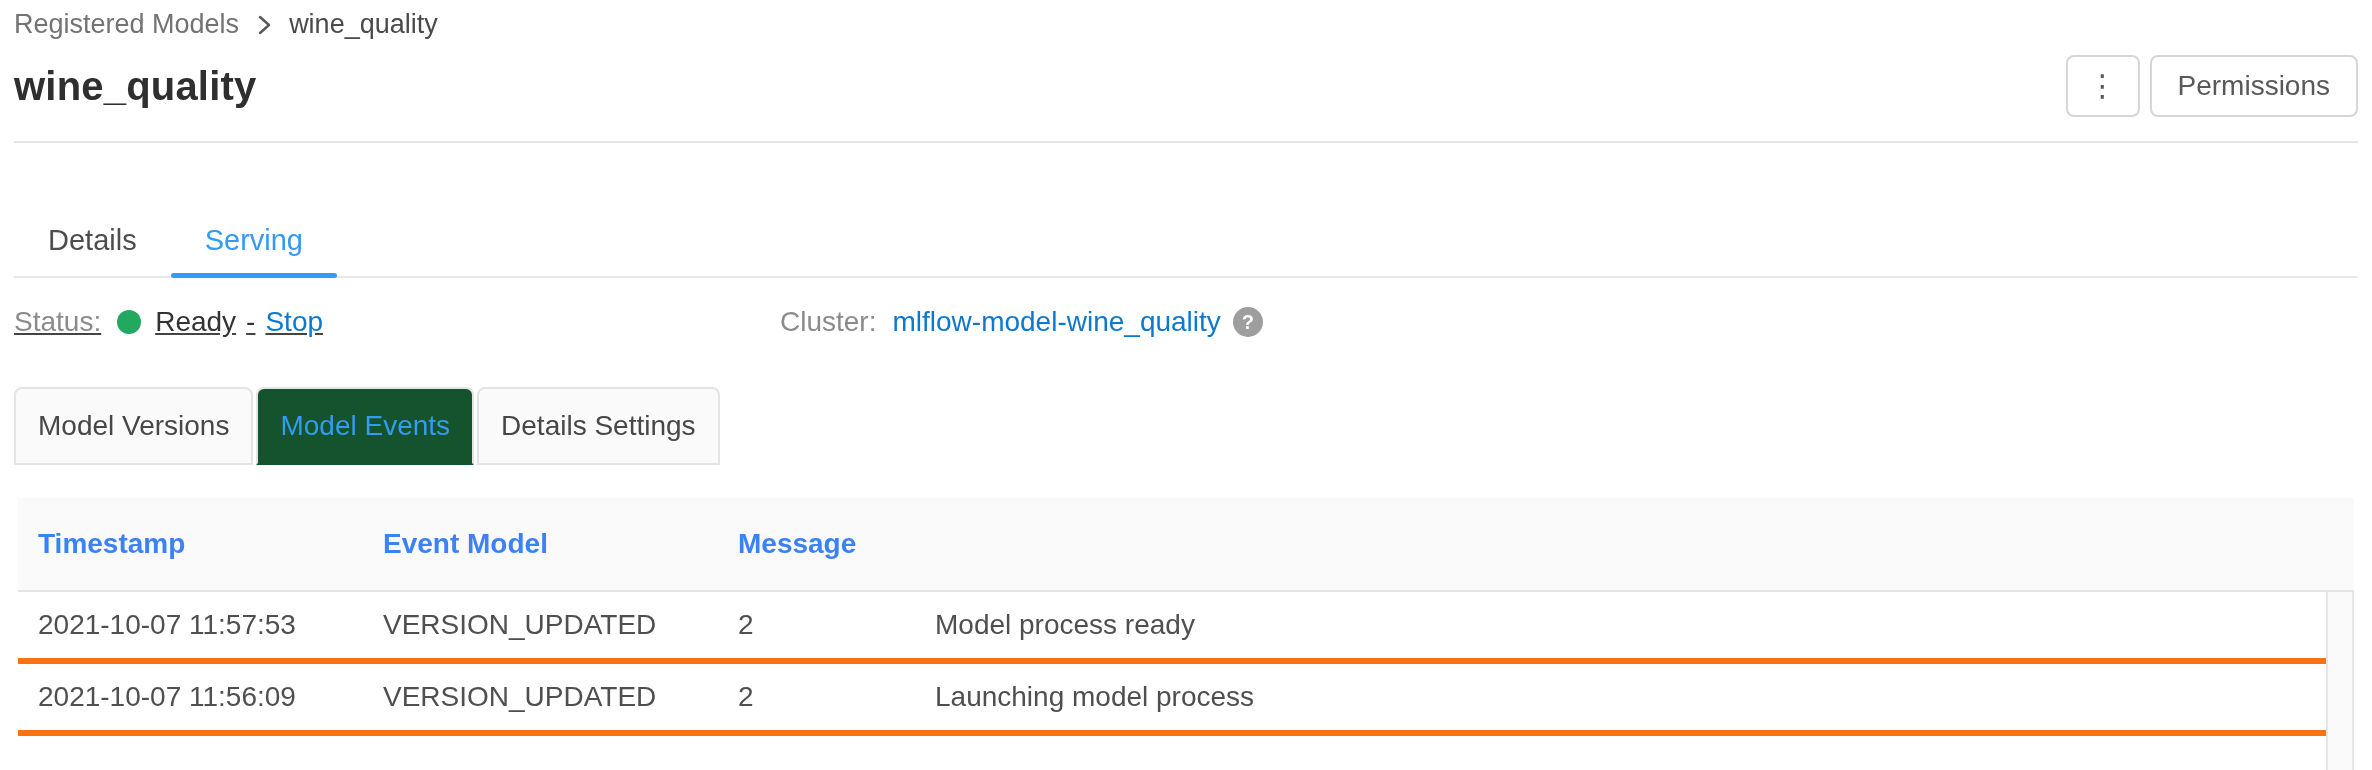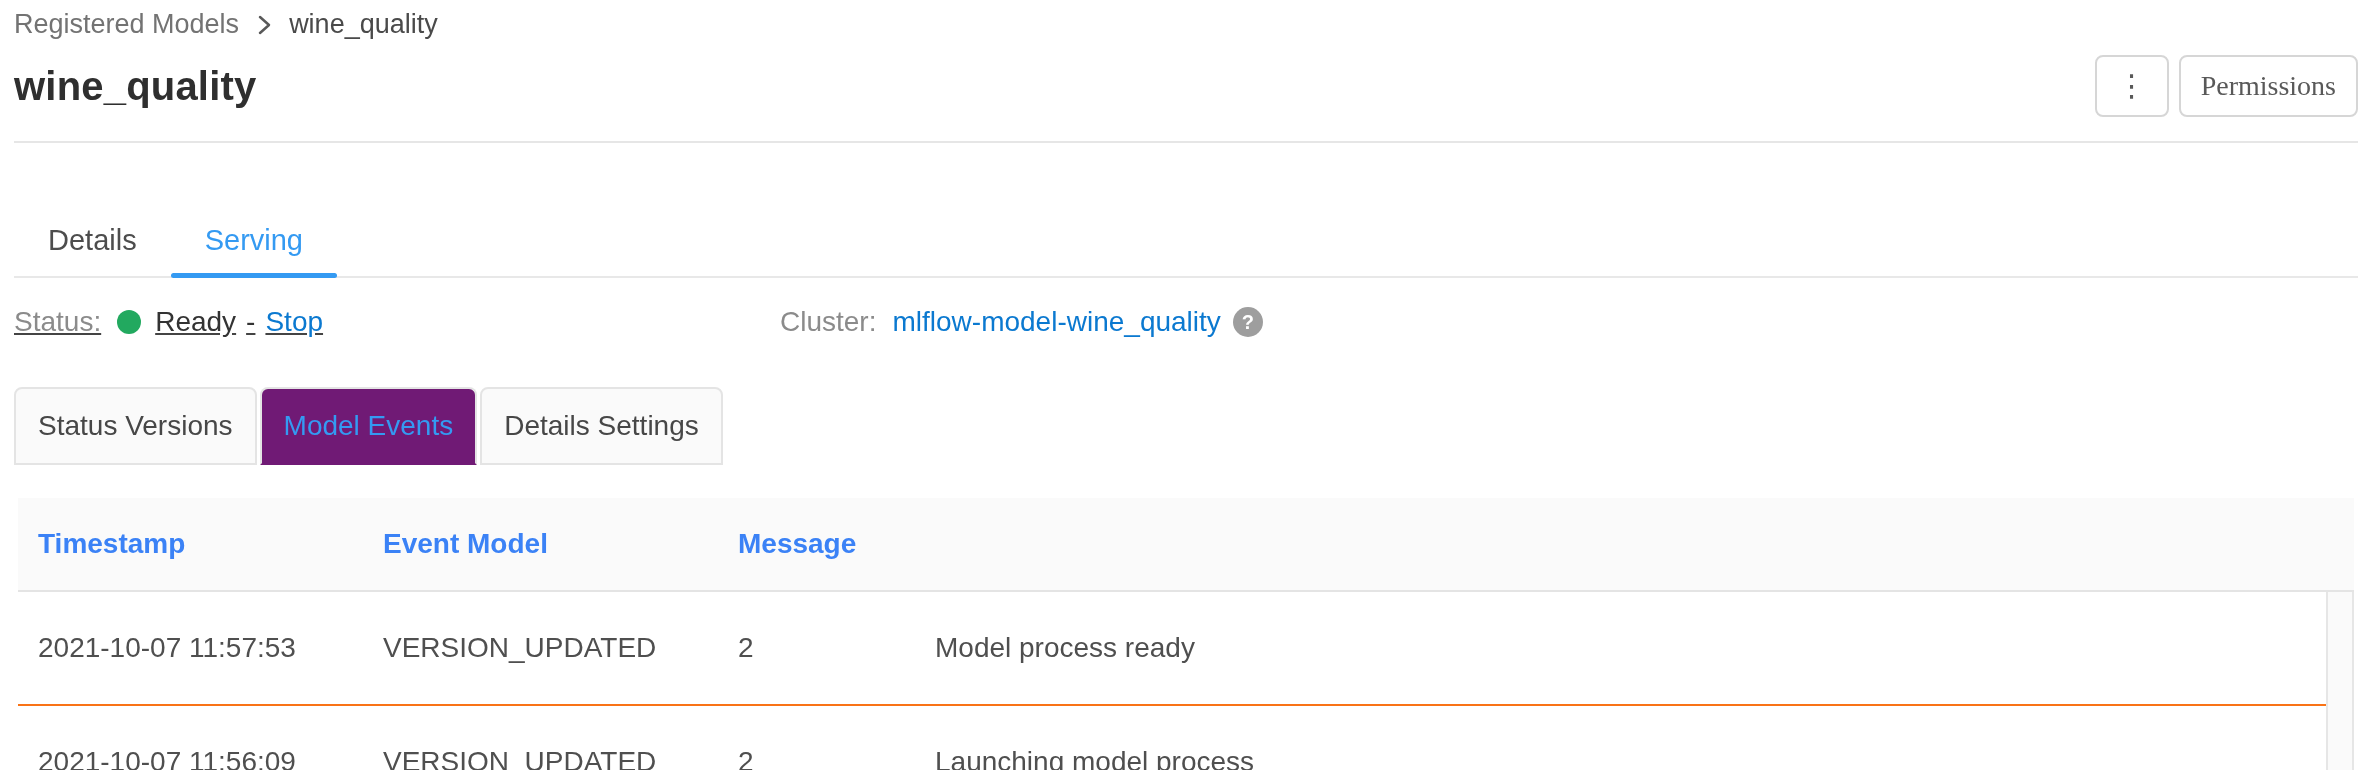--- a/index.html
+++ b/index.html
@@ -39,7 +39,7 @@
   }
   .btn-kebab { width: 74px; }
   .kebab-glyph { font-size: 30px; color: #595959; line-height: 1; letter-spacing: 0; }
-  .btn-permissions { padding: 0 20px; font-family: Liberation Serif, serif; }
+  .btn-permissions { padding: 0 26px; }
 
   .title-divider { border: none; border-top: 2px solid #e6e6e6; margin-top: 23px; }
 

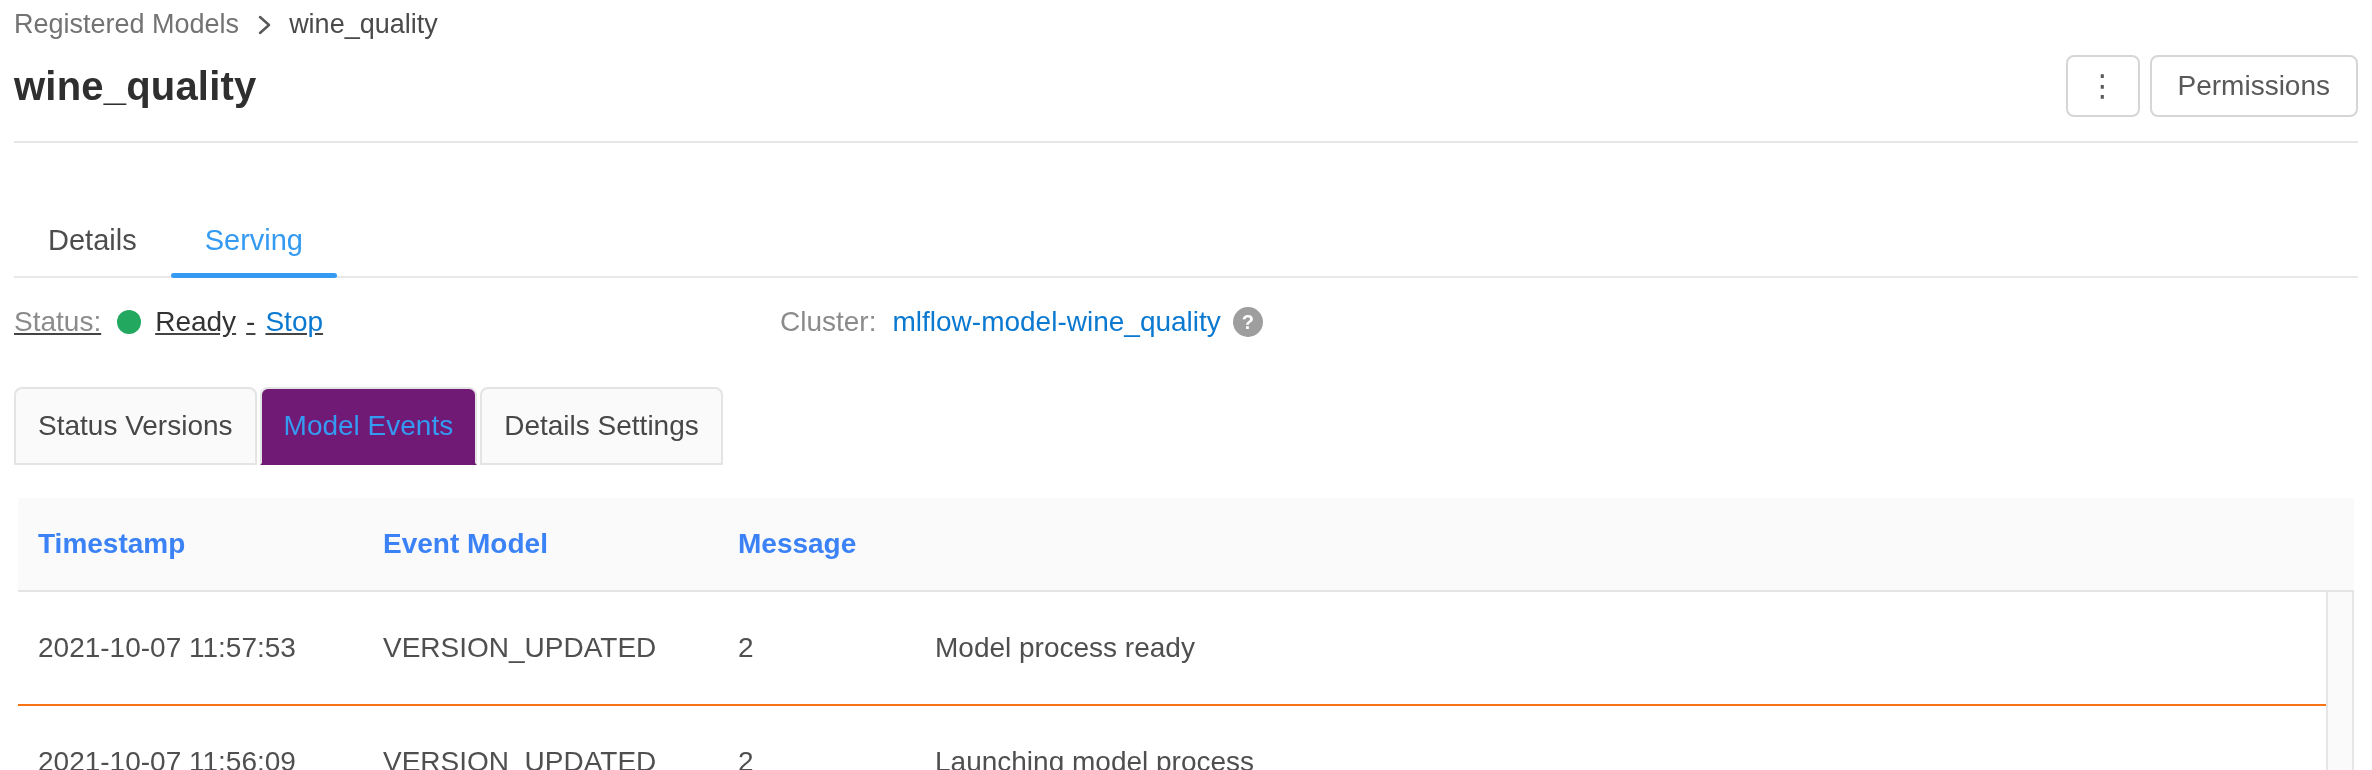--- a/index.html
+++ b/index.html
@@ -164,7 +164,7 @@
   </div>
 
   <div class="card-tabs">
-    <div class="card-tab">Status Versions</div>
+    <div class="card-tab">Model Versions</div>
     <div class="card-tab active">Model Events</div>
     <div class="card-tab">Details Settings</div>
   </div>

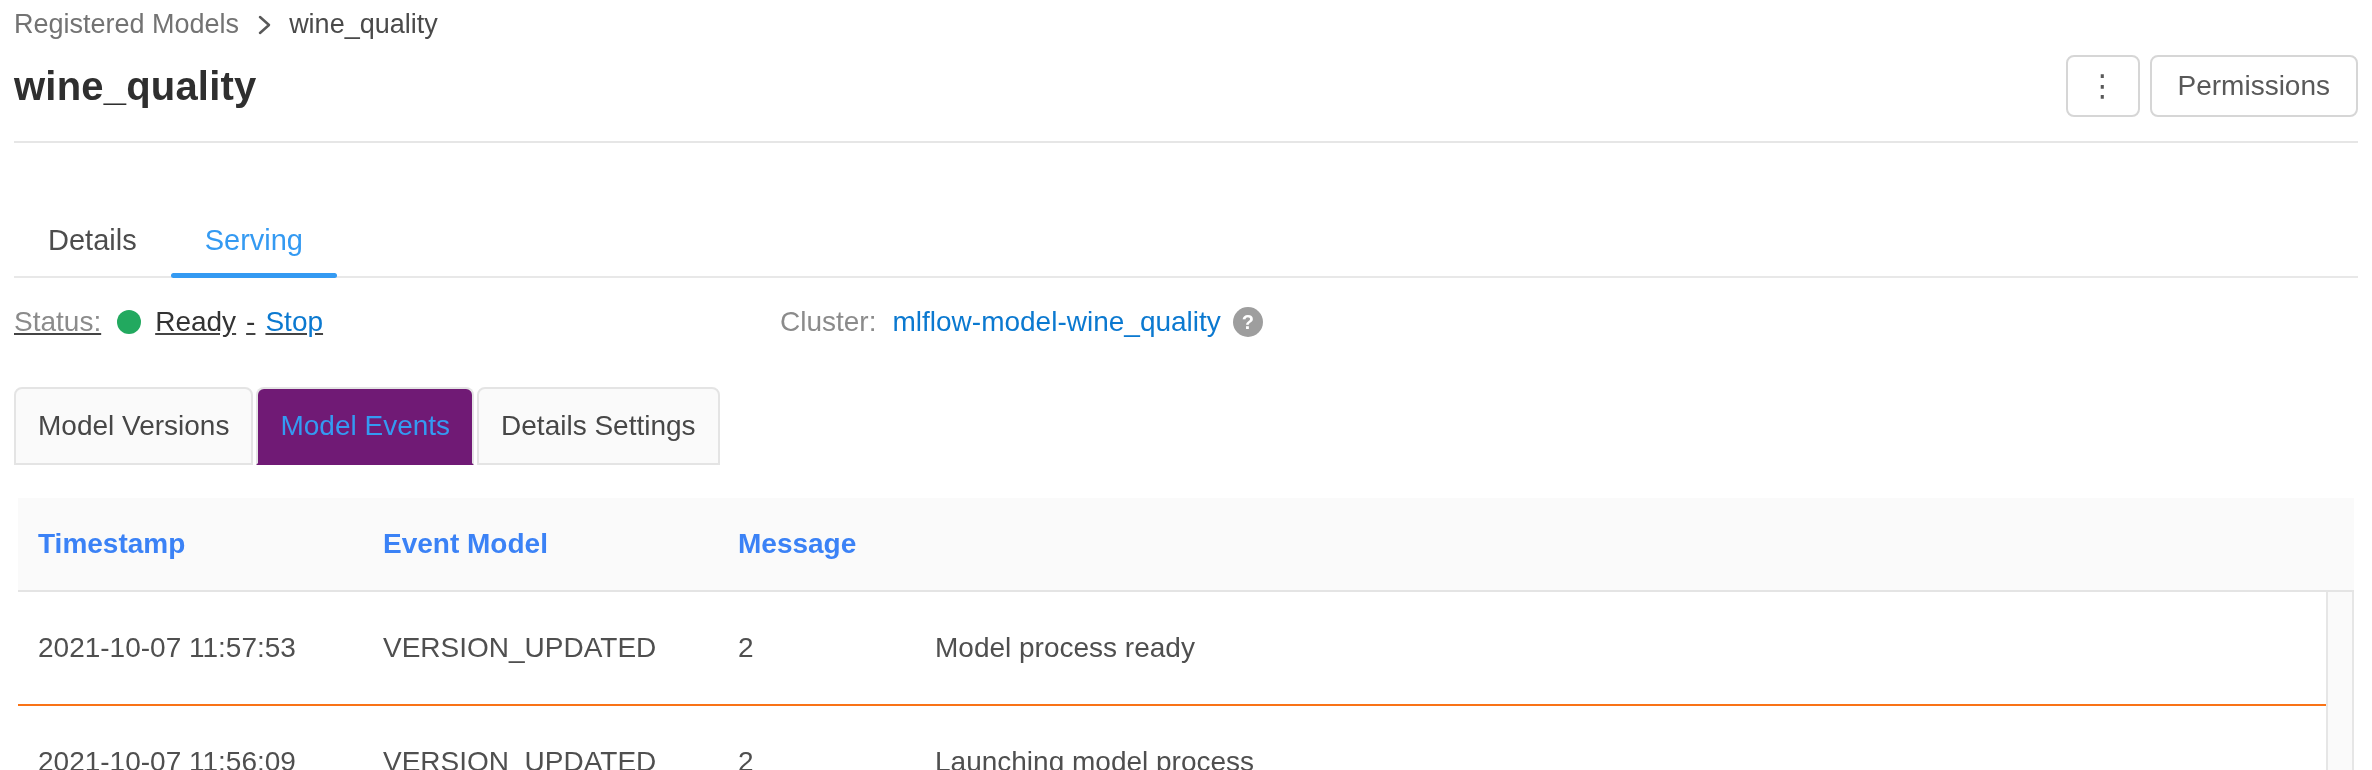--- a/index.html
+++ b/index.html
@@ -88,7 +88,7 @@
     font-size: 28px; color: #474747; cursor: pointer;
   }
   .card-tab.active {
-    background: #701a75; border-bottom-color: transparent;
+    background: #14532d; border-bottom-color: transparent;
     color: var(--tab-accent, #349af2); font-weight: 500; text-align: right;
   }
 

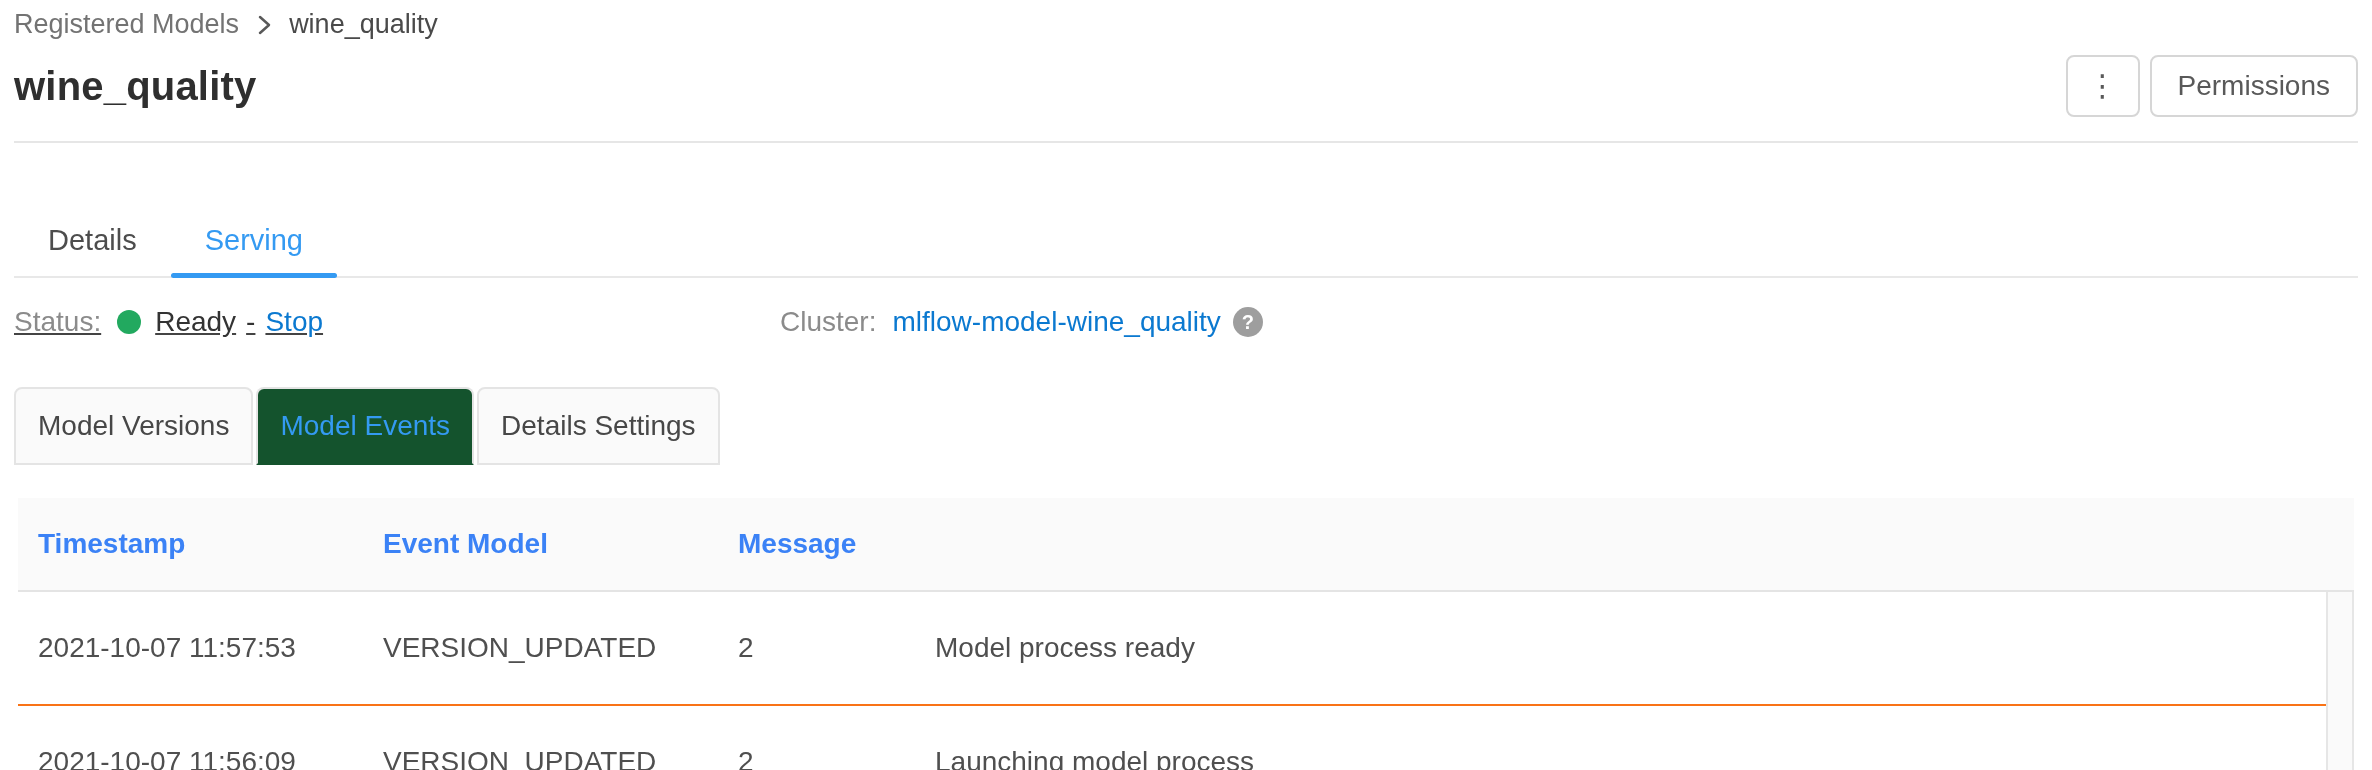--- a/index.html
+++ b/index.html
@@ -109,7 +109,7 @@
   }
   .t-head .t-cell { font-weight: 700; color: #3b82f6; }
   .t-body { margin-right: 28px; }
-  .t-row { height: 114px; border-bottom: 2px solid #f97316; }
+  .t-row { height: 72px; border-bottom: 6px solid #f97316; }
   .scroll-gutter {
     position: absolute; top: 94px; right: 0; bottom: 0; width: 28px;
     background: #fafafa;

